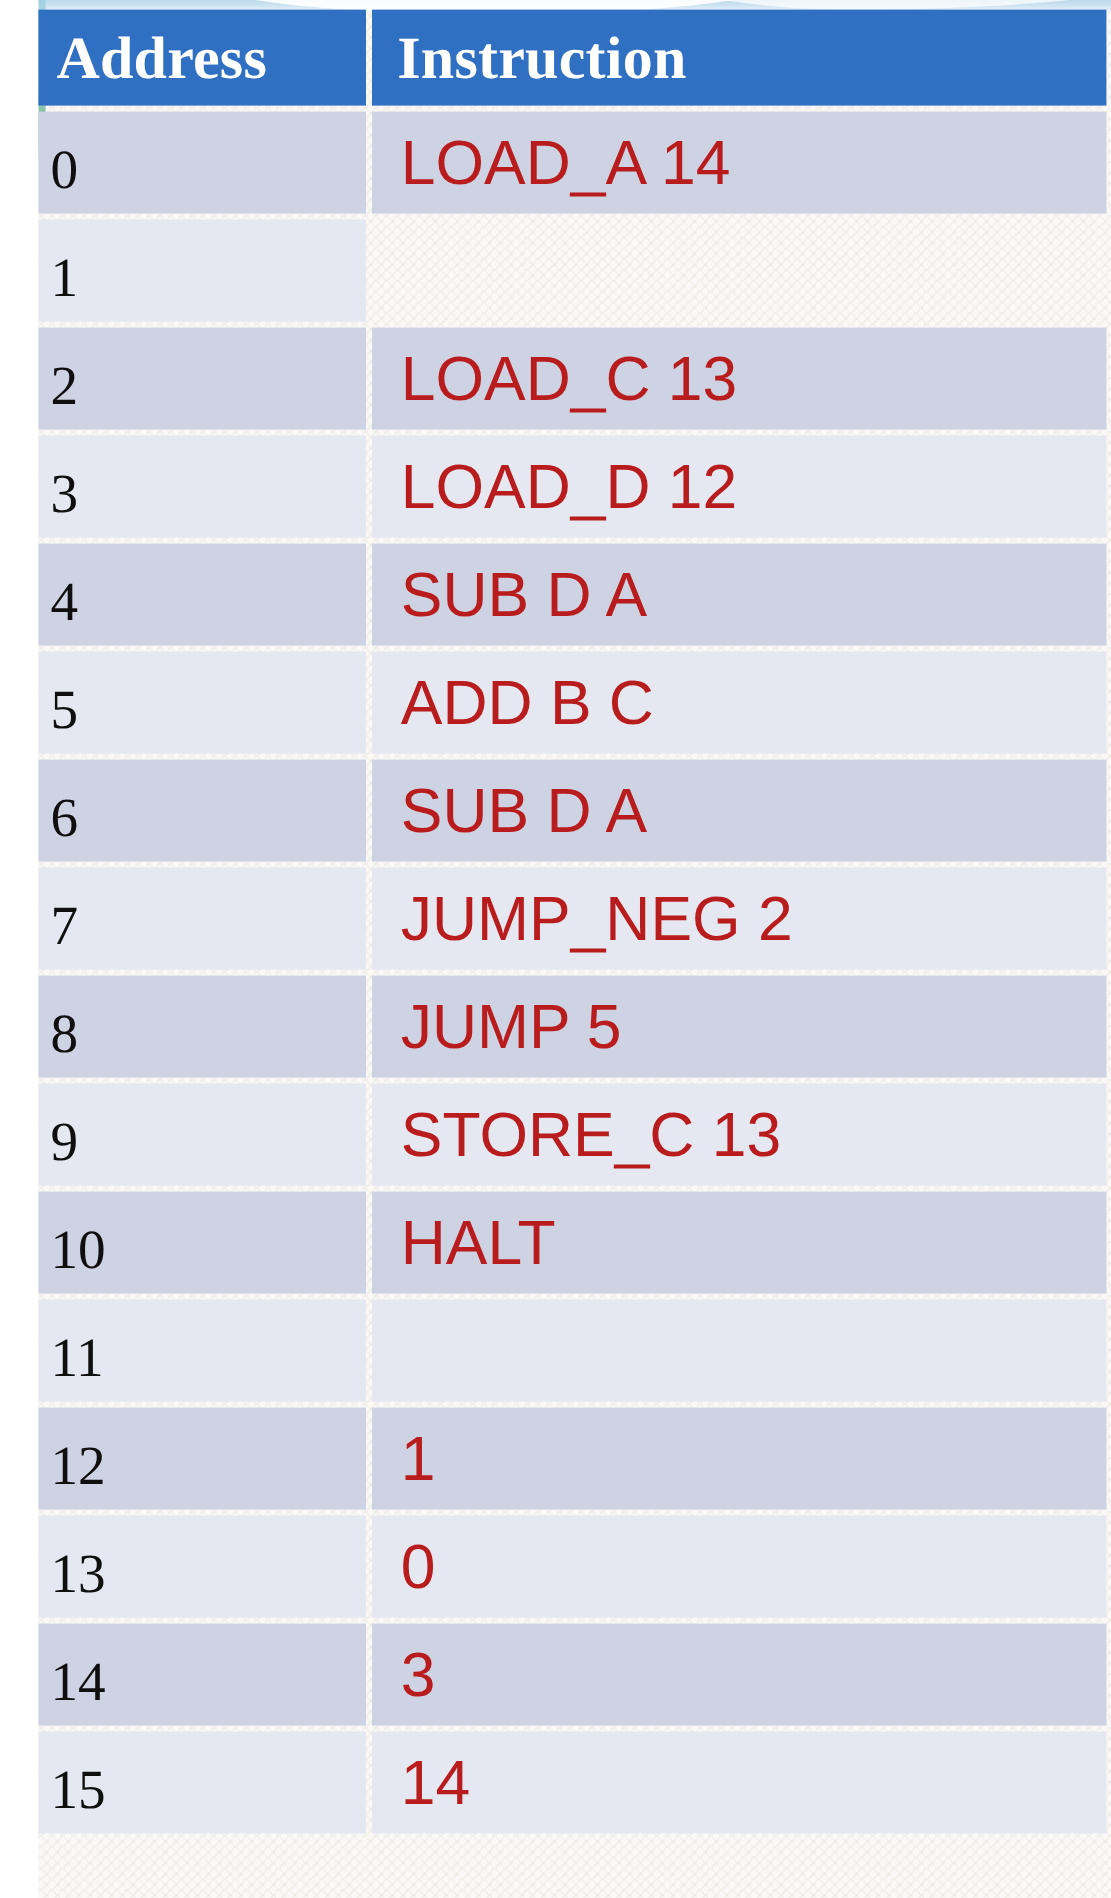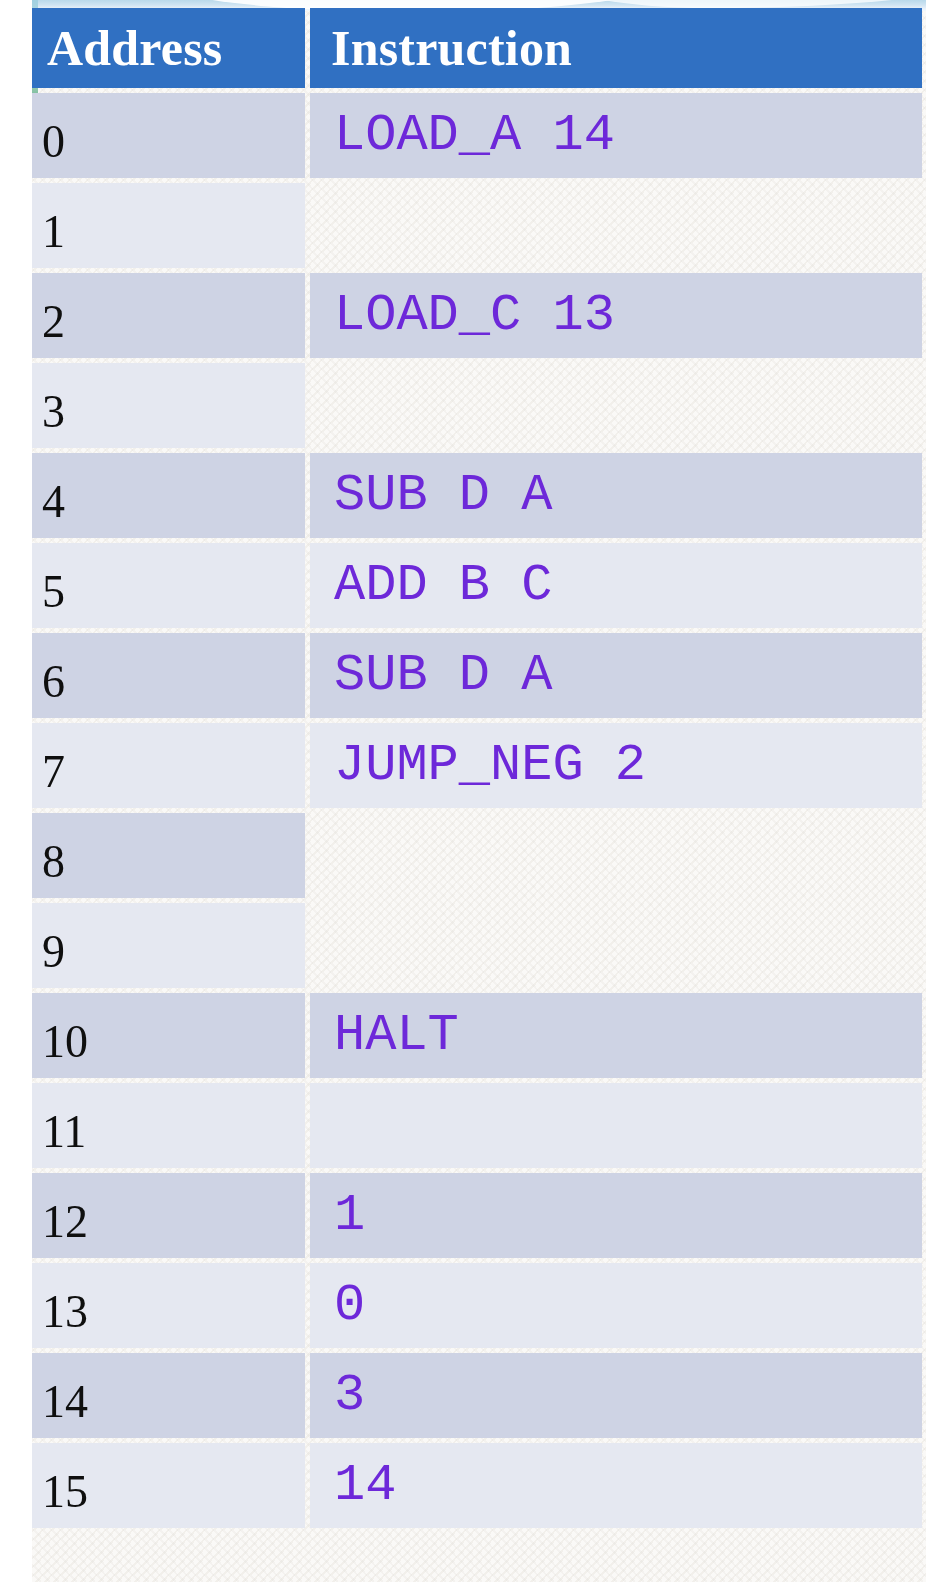--- a/index.html
+++ b/index.html
@@ -117,9 +117,9 @@
     top: 6px;
   }
   .instr-text {
-    font-family: Liberation Mono, monospace;
+    font-family: Liberation Sans, sans-serif;
     font-size: 52px;
-    color: #6d28d9;
+    color: #b91c1c;
     padding-left: 24px;
     line-height: 1;
     white-space: pre;

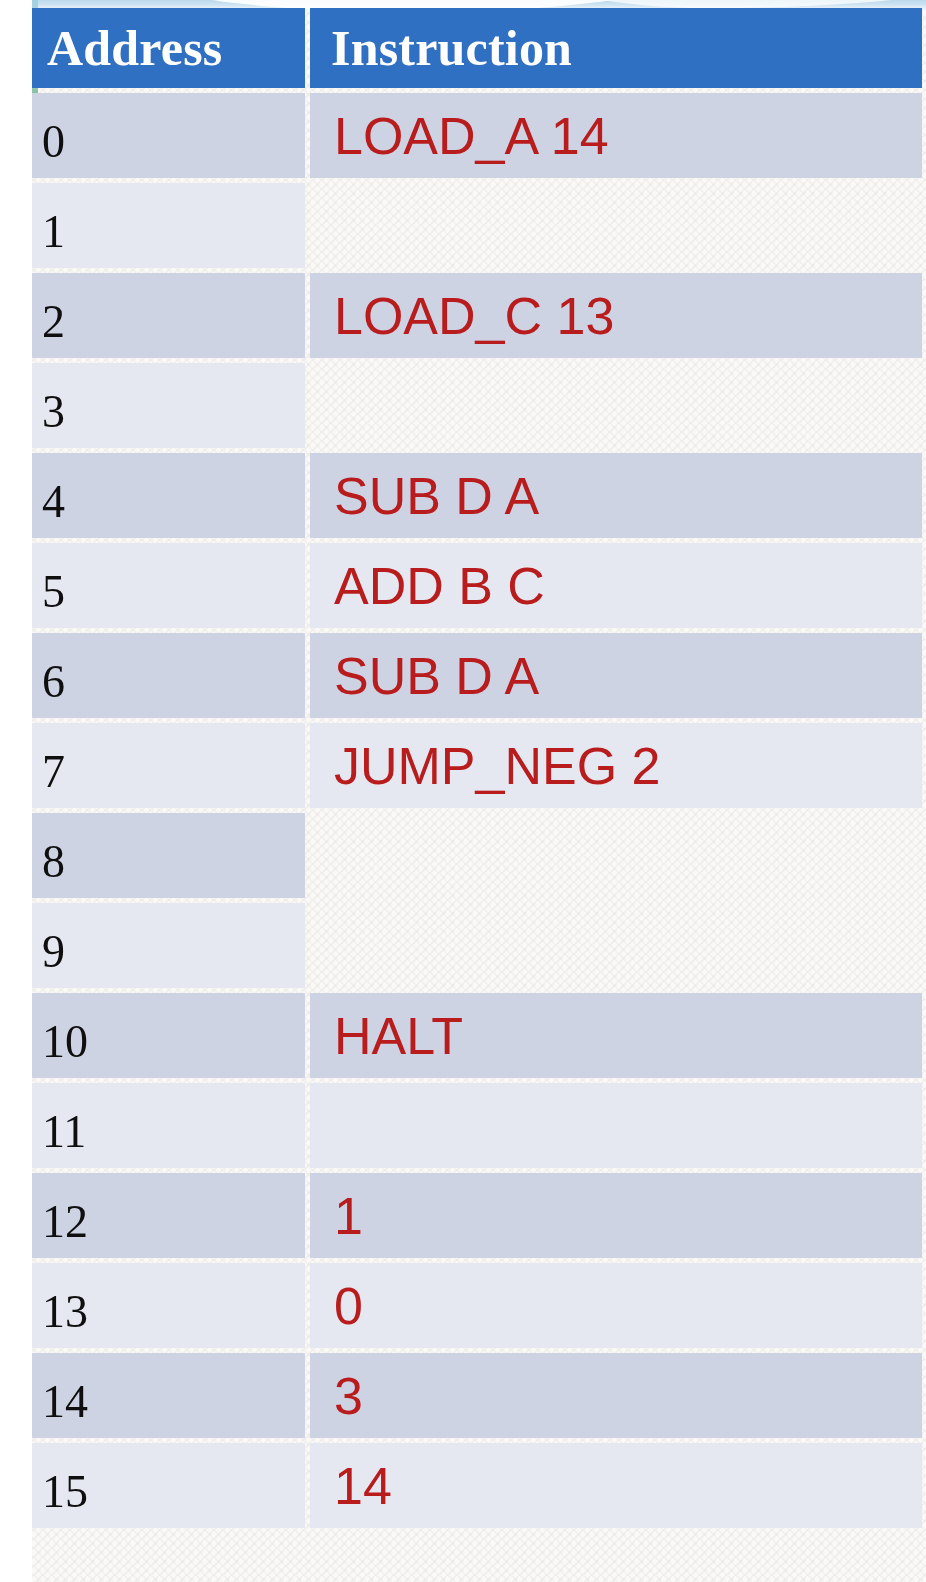--- a/index.html
+++ b/index.html
@@ -172,6 +172,9 @@
         <div class="cell-addr">
           <span class="addr-text">3</span>
         </div>
+        <div class="cell-instr">
+          <span class="instr-text">LOAD_D 12</span>
+        </div>
       </div>
       <div class="row row-body dark">
         <div class="cell-addr">

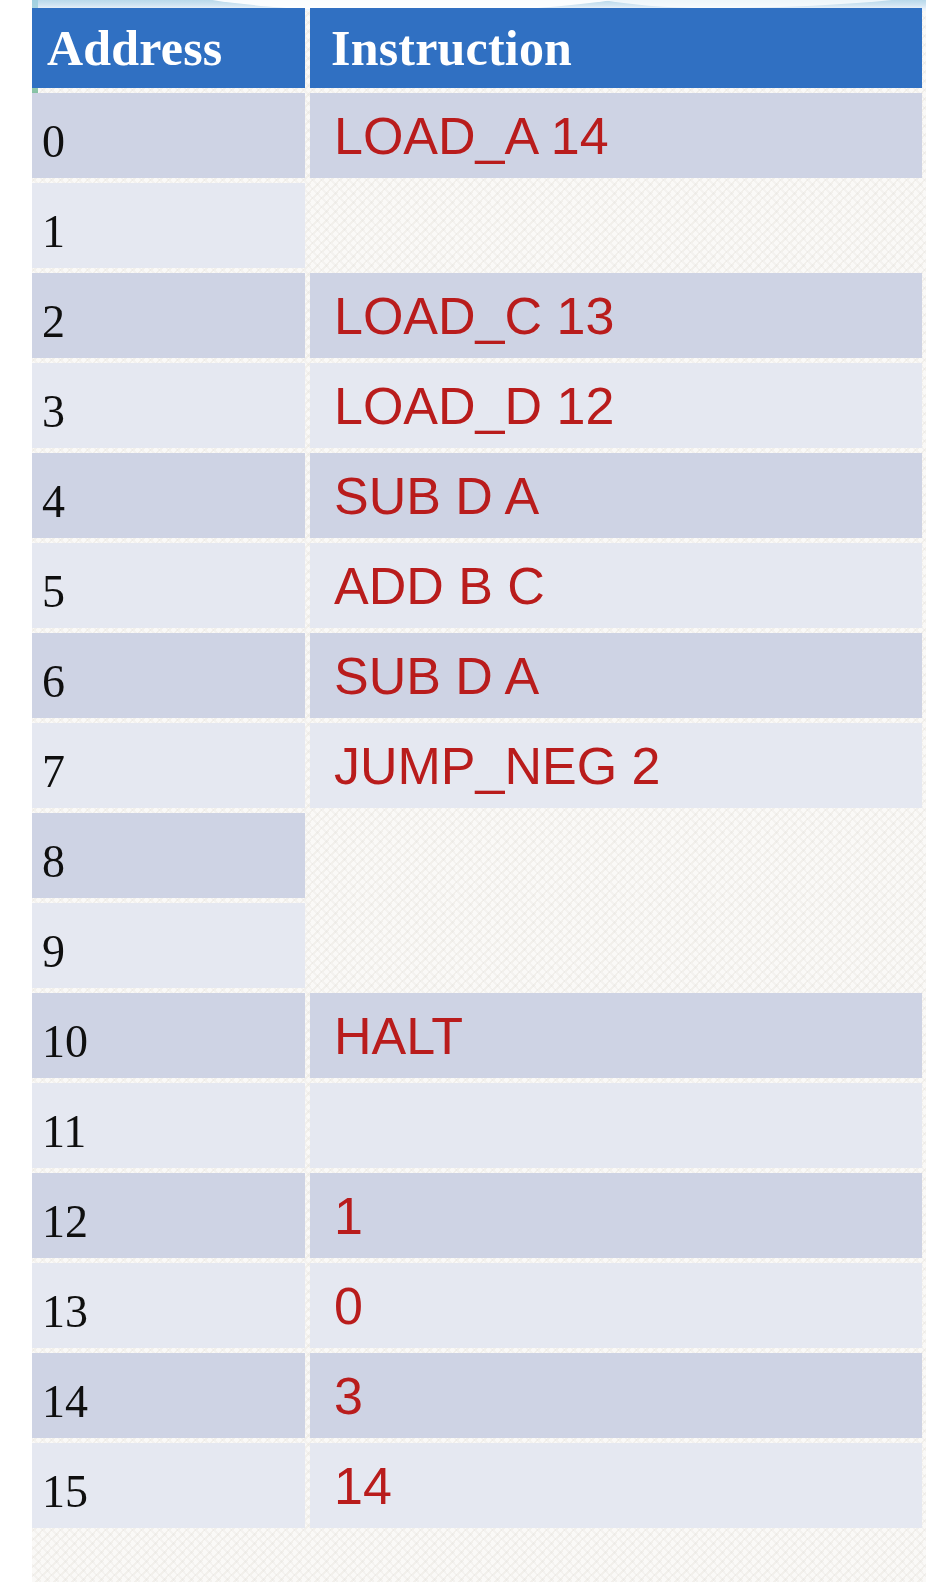--- a/index.html
+++ b/index.html
@@ -212,6 +212,9 @@
         <div class="cell-addr">
           <span class="addr-text">8</span>
         </div>
+        <div class="cell-instr">
+          <span class="instr-text">JUMP 5</span>
+        </div>
       </div>
       <div class="row row-body light">
         <div class="cell-addr">

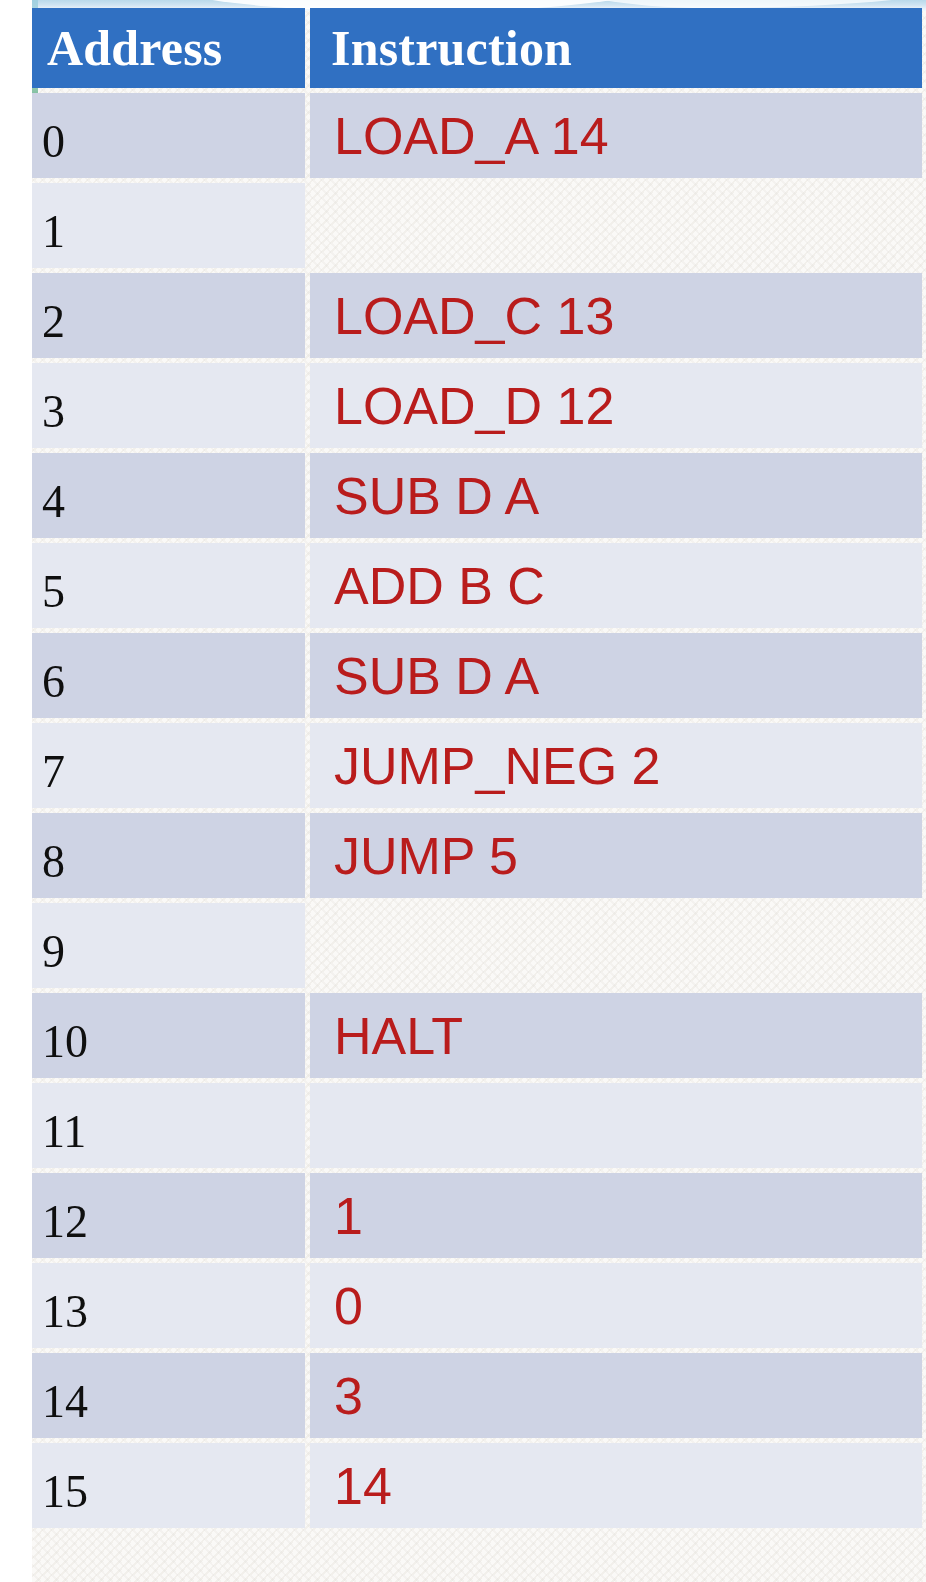--- a/index.html
+++ b/index.html
@@ -220,6 +220,9 @@
         <div class="cell-addr">
           <span class="addr-text">9</span>
         </div>
+        <div class="cell-instr">
+          <span class="instr-text">STORE_C 13</span>
+        </div>
       </div>
       <div class="row row-body dark">
         <div class="cell-addr">

